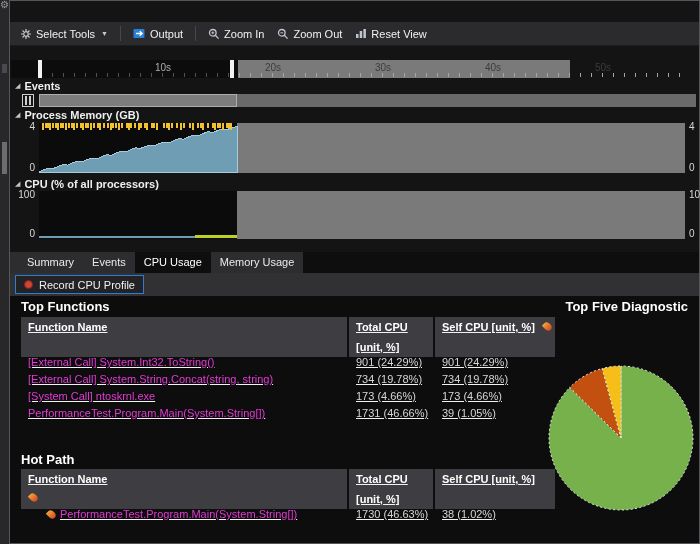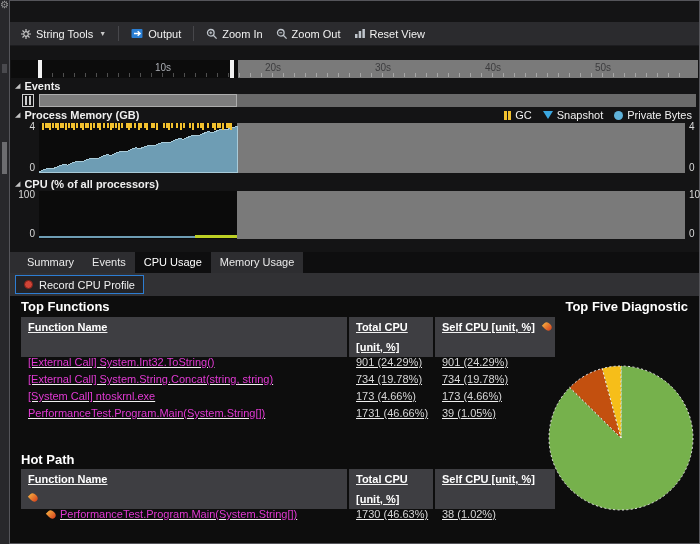--- a/index.html
+++ b/index.html
@@ -128,7 +128,7 @@
             <path d="M6 1v2 M6 9v2 M1 6h2 M9 6h2 M2.5 2.5l1.4 1.4 M8.1 8.1l1.4 1.4 M9.5 2.5 8.1 3.9 M3.9 8.1 2.5 9.5"></path>
           </g>
           </svg>
-        <span>String Tools</span>
+        <span>Select Tools</span>
         <span class="dd-caret">▼</span>
       </span>
       <span class="tsep"></span>

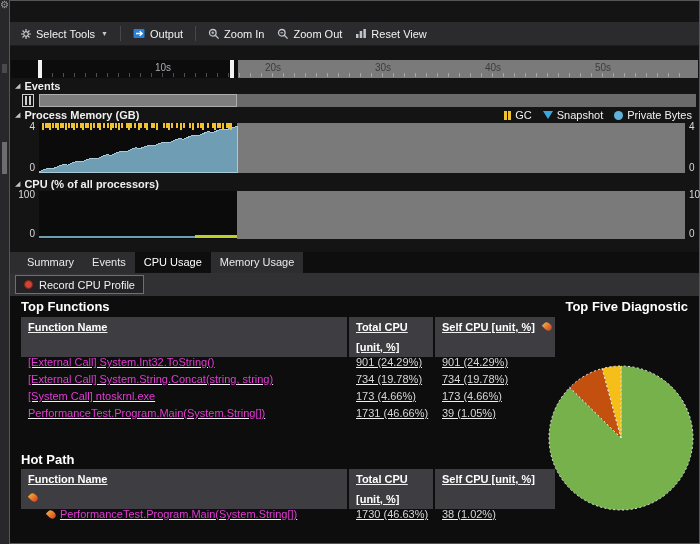--- a/index.html
+++ b/index.html
@@ -34,7 +34,7 @@
   .session{position:absolute;left:6px;top:46px;font-size:11px;font-weight:bold;color:#ffffff;}
 
   
-  .ruler{position:absolute;left:1px;top:59px;width:687px;height:18px;background:#0c0c0c;}
+  .ruler{position:absolute;left:1px;top:59px;width:559px;height:18px;background:#0c0c0c;}
   .ruler-gray{position:absolute;left:227px;top:0;right:0;bottom:0;background:#7a7a7a;}
   .rtick{position:absolute;bottom:1px;width:1px;height:4px;}
   .rlab{position:absolute;top:2px;font-size:10px;}

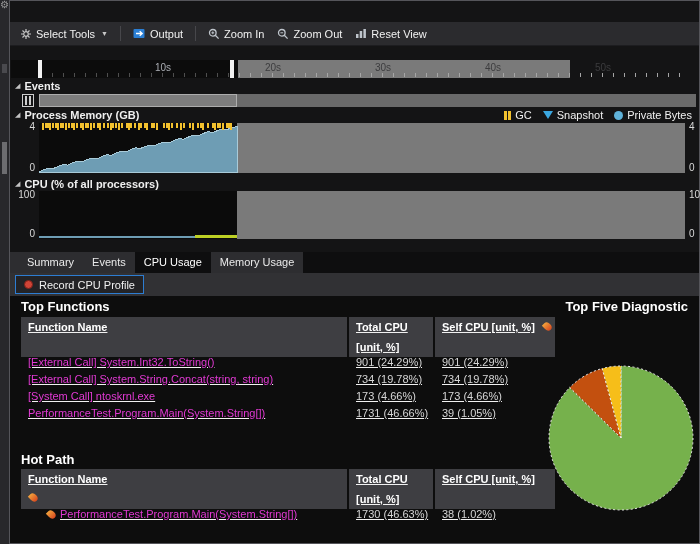--- a/index.html
+++ b/index.html
@@ -258,20 +258,6 @@
     <div class="sec-head" style="top:108px">
       <span class="tri">◢</span>
       <span>Process Memory (GB)</span>
-    </div>
-    <div class="legend">
-      <span class="litem">
-        <span class="gc-icon"></span>
-        <span>GC</span>
-      </span>
-      <span class="litem">
-        <span class="snap-icon"></span>
-        <span>Snapshot</span>
-      </span>
-      <span class="litem">
-        <span class="pb-icon"></span>
-        <span>Private Bytes</span>
-      </span>
     </div>
     <div class="ax ax-l" style="left:3px;top:120px">4</div>
     <div class="ax ax-l" style="left:3px;top:161px">0</div>

